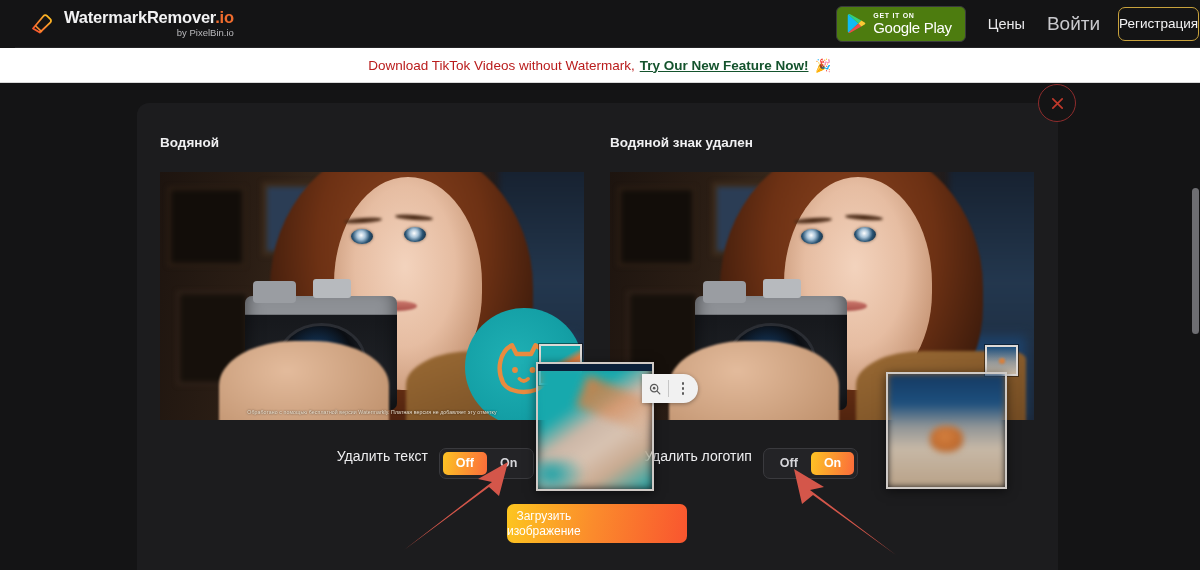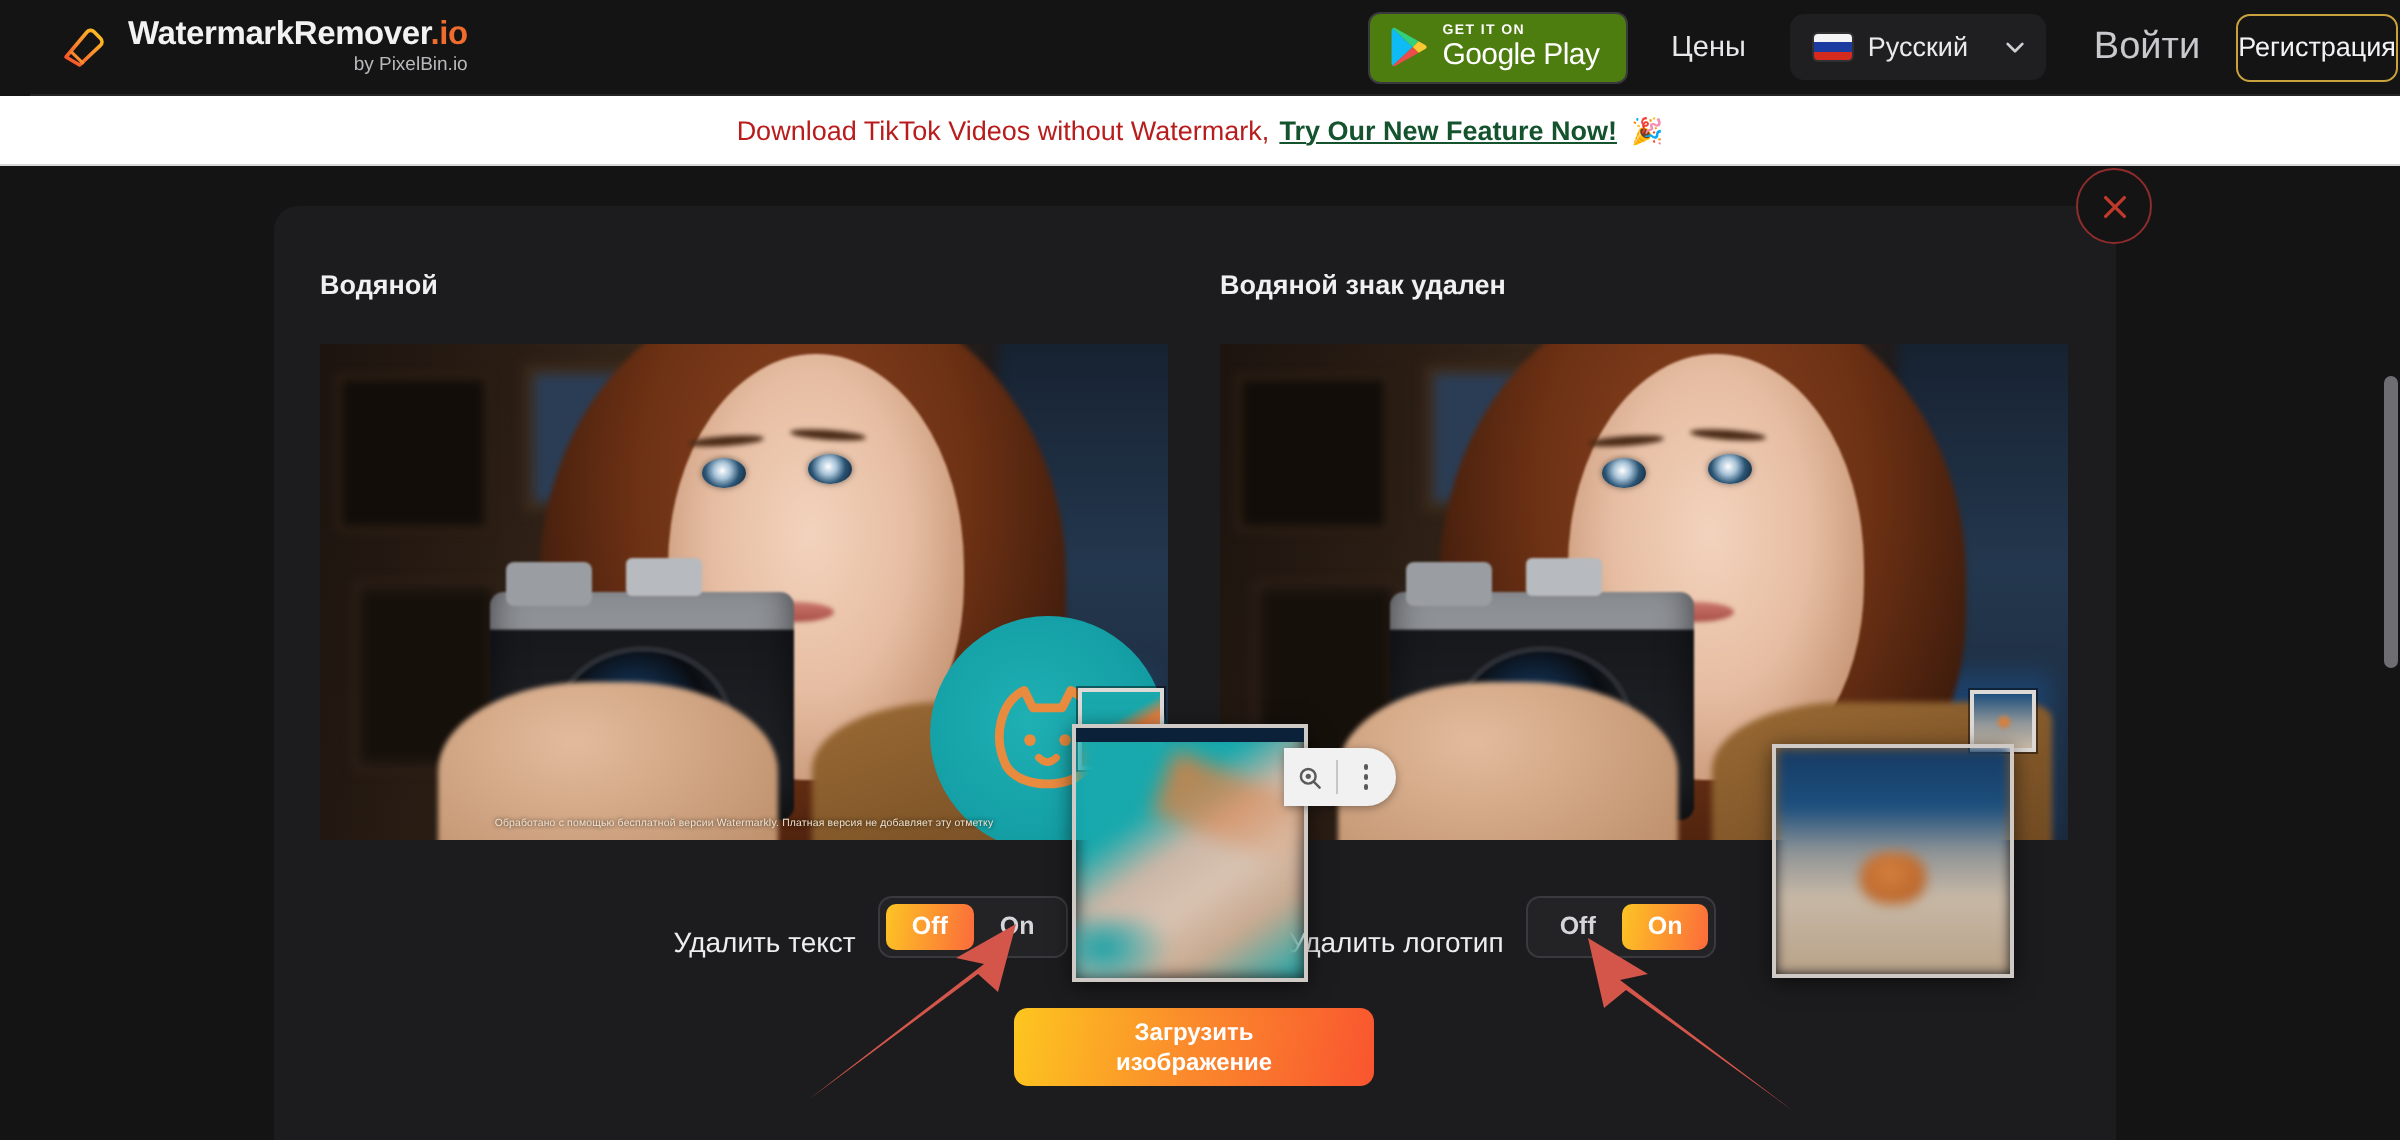--- a/index.html
+++ b/index.html
@@ -291,17 +291,6 @@
 
       <a class="nav-link">Цены</a>
 
-      <div class="lang-select">
-        <span class="flag">
-            <i class="w"></i>
-            <i class="b"></i>
-            <i class="r"></i>
-          </span>
-        <span class="lang-name">Русский</span>
-        <svg class="chev" viewBox="0 0 12 12">
-          <path d="M2 4.3 L6 8.3 L10 4.3" fill="none" stroke="#cfcfd3" stroke-width="1.5" stroke-linecap="round" stroke-linejoin="round"></path>
-        </svg>
-      </div>
 
       <a class="signin">Войти</a>
       <a class="signup">Регистрация</a>

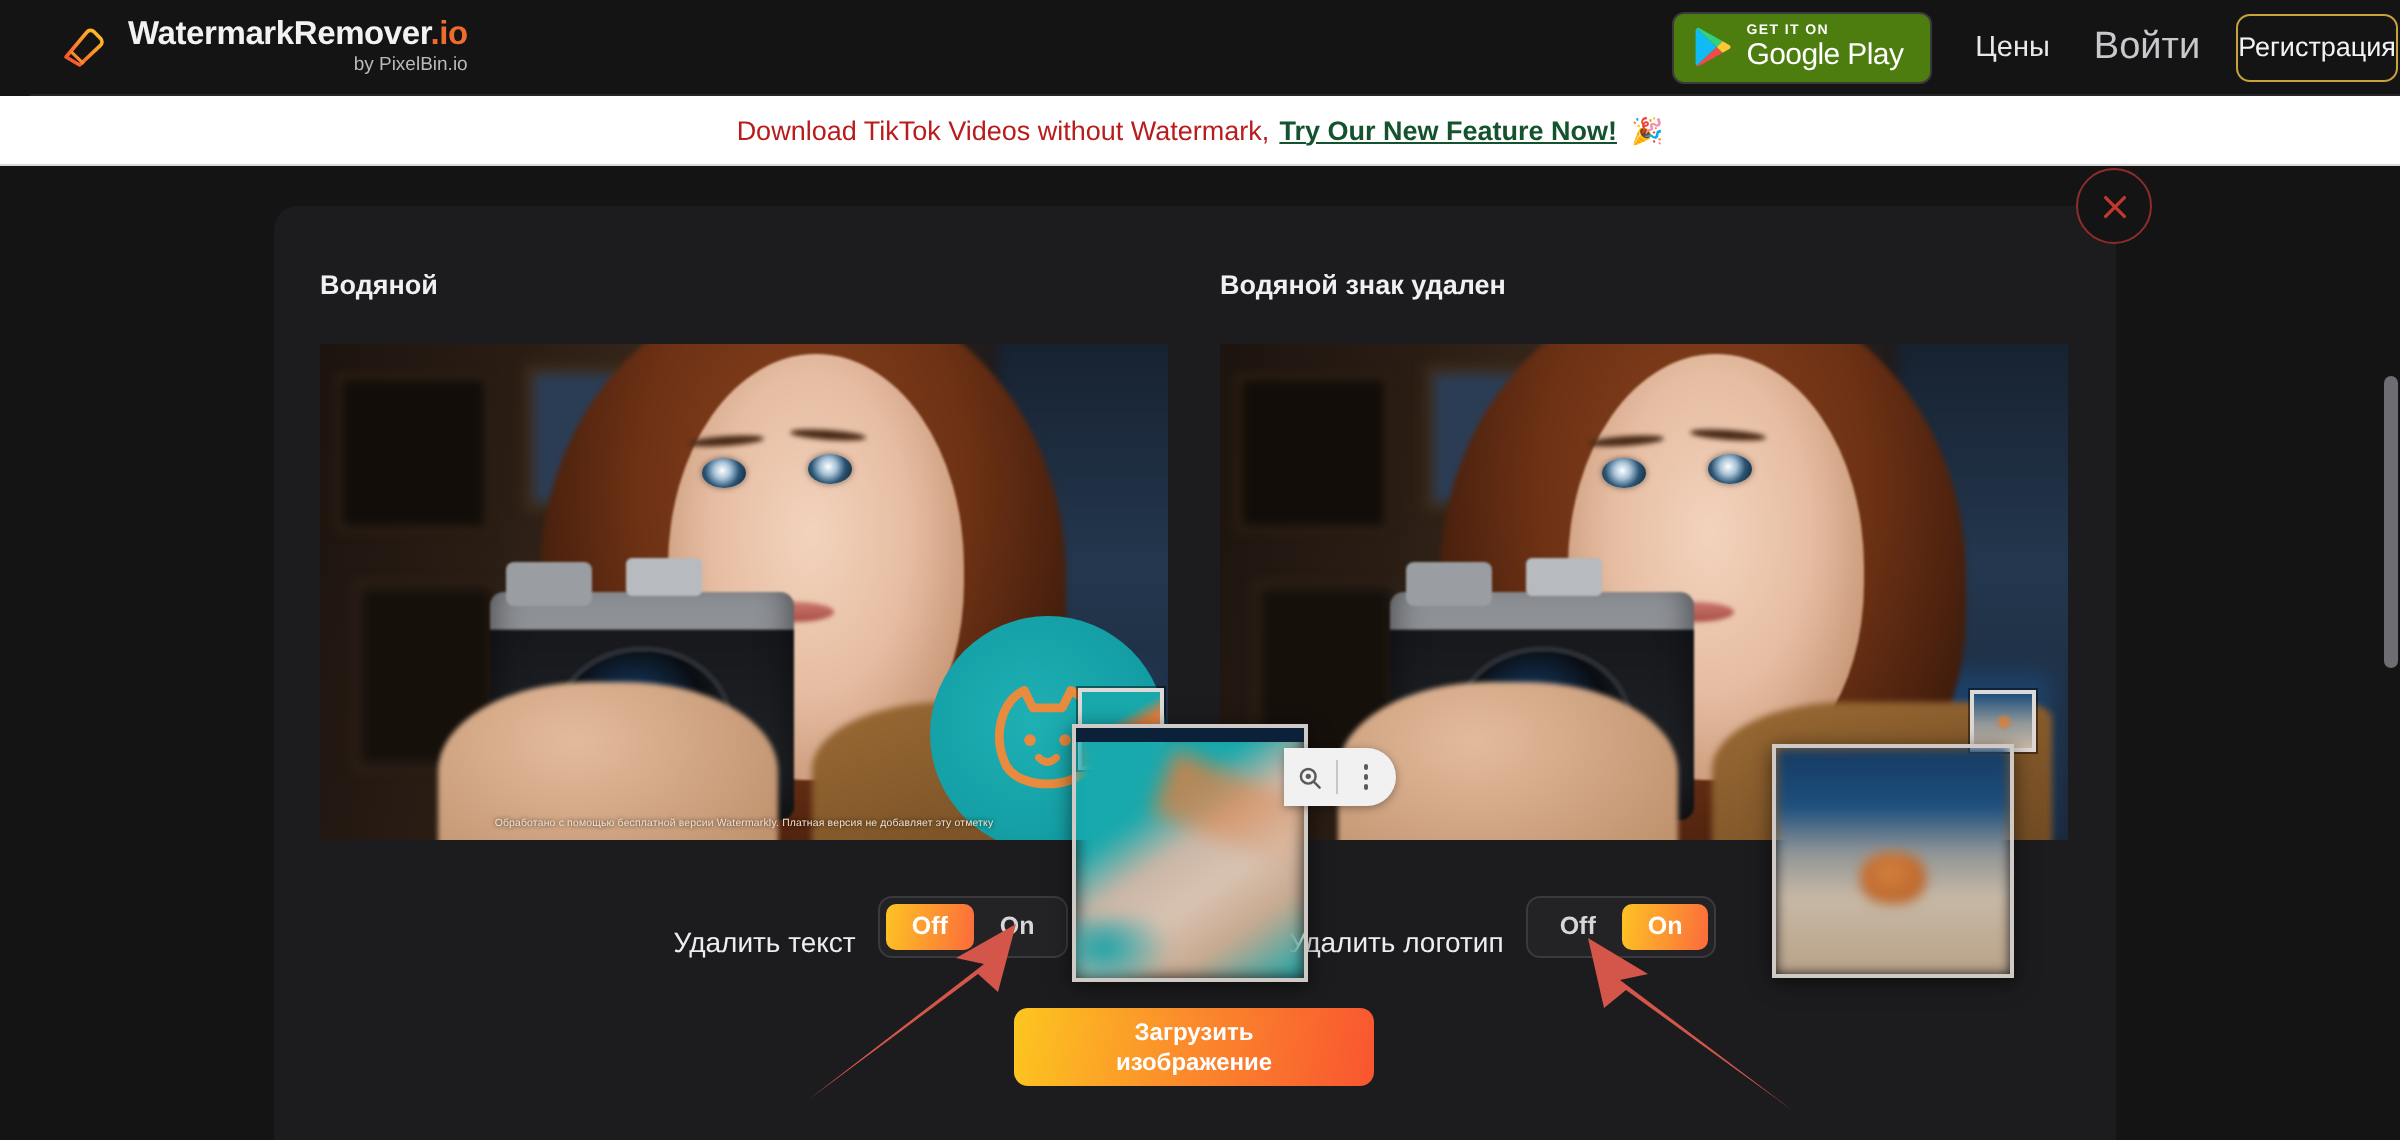--- a/index.html
+++ b/index.html
@@ -146,7 +146,7 @@
     position: absolute; left: 23px; right: 23px; top: 343px; height: 34px;
     display: flex; align-items: center; justify-content: center; gap: 0;
   }
-  .ctrl-group { display: flex; align-items: flex-end; gap: 11px; }
+  .ctrl-group { display: flex; align-items: flex-start; gap: 11px; }
   .ctrl-group.right { margin-left: 110px; }
   .ctrl-label { font-size: 14px; color: #eeeef0; white-space: nowrap; }
   .seg {

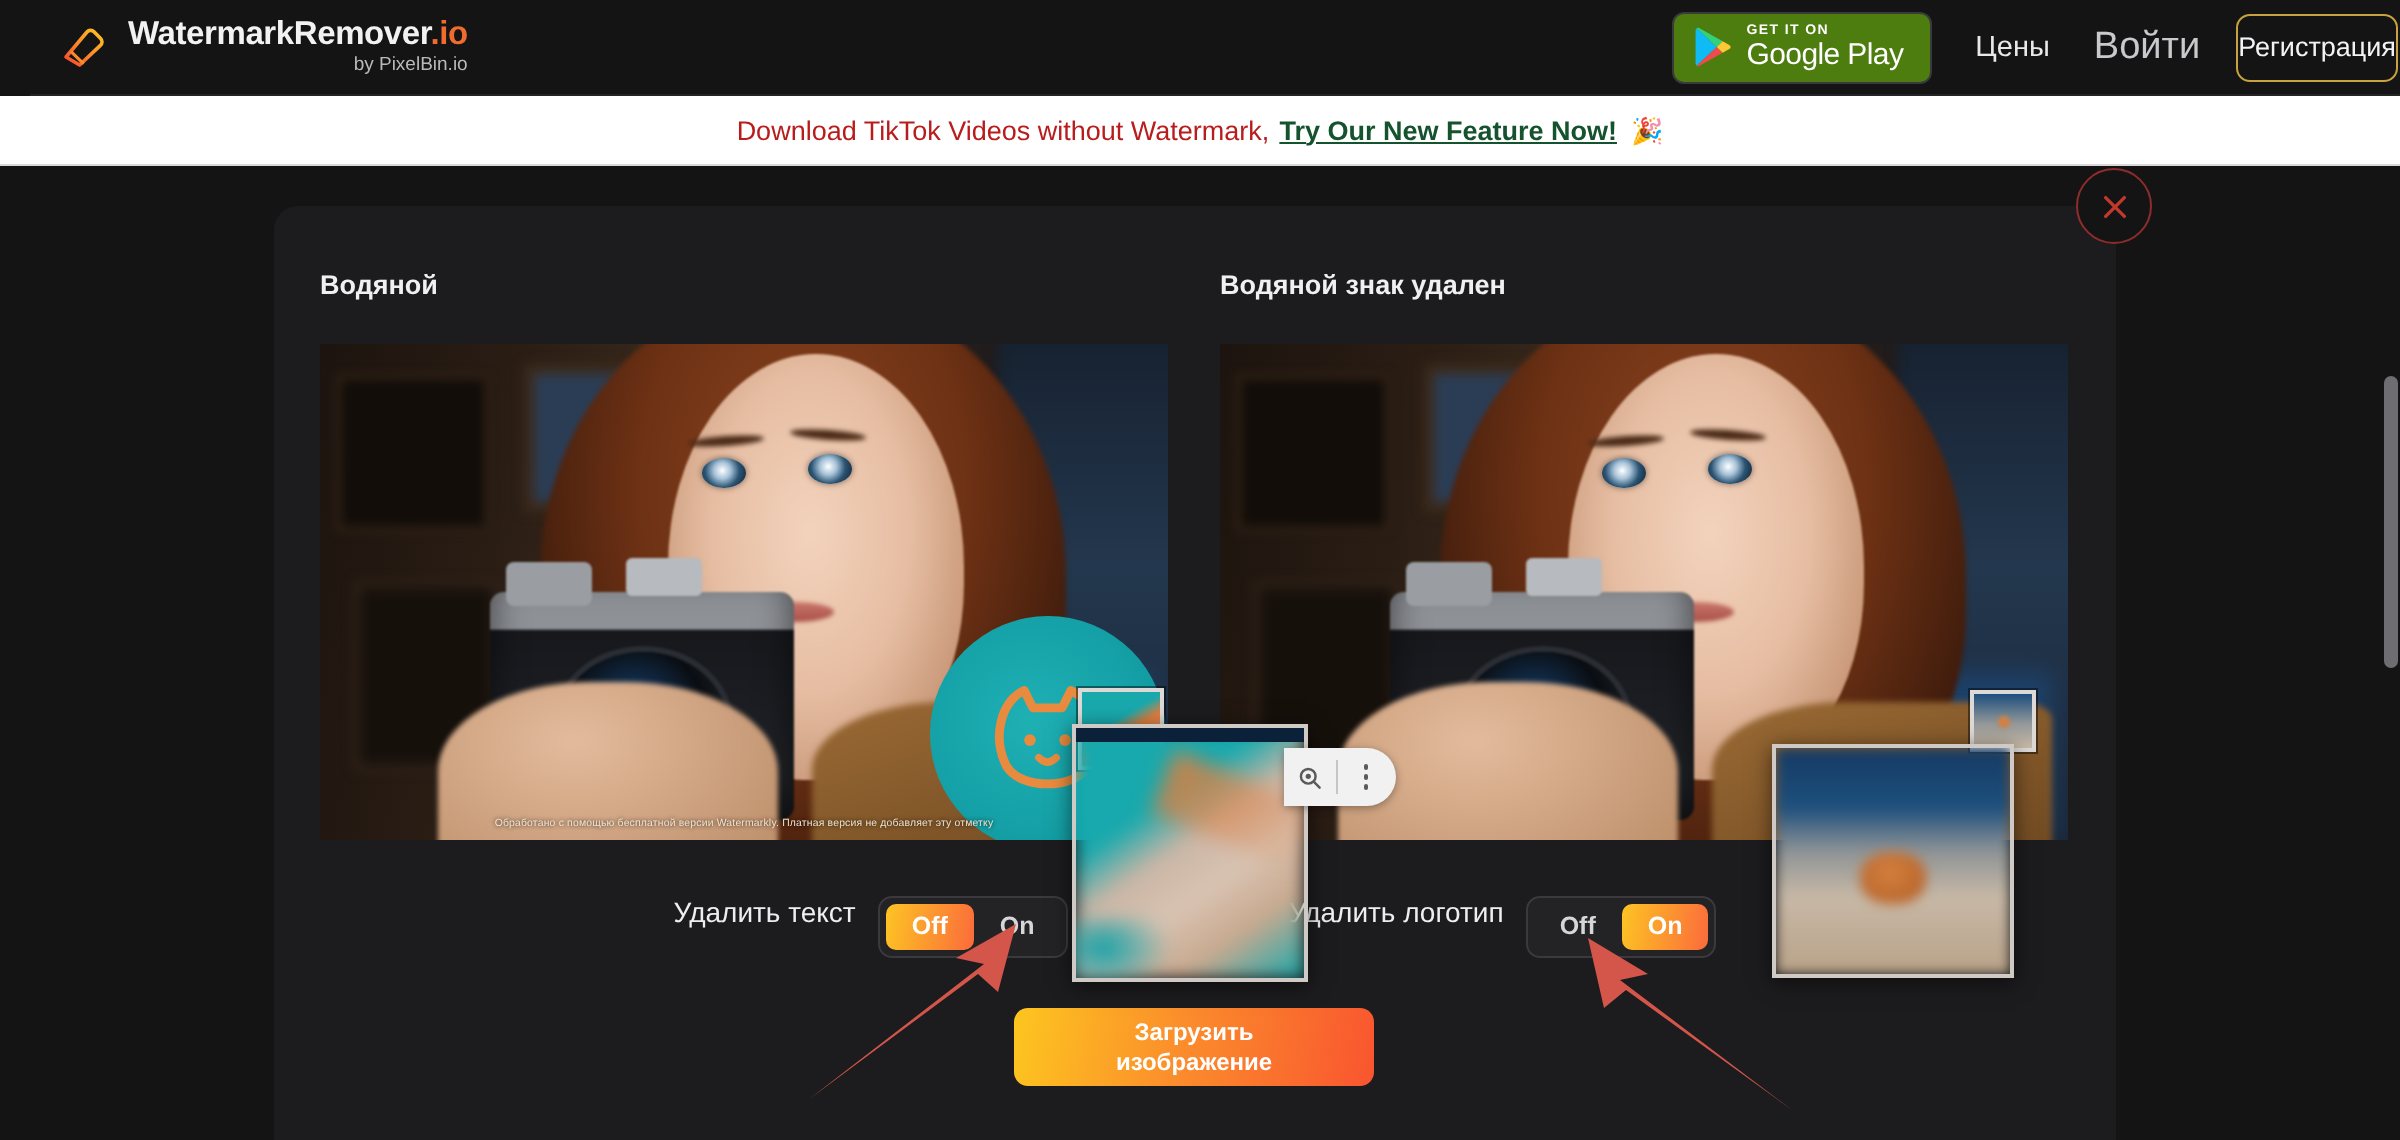--- a/index.html
+++ b/index.html
@@ -164,8 +164,8 @@
   .upload-btn {
     position: absolute; left: 507px; top: 504px; width: 180px; height: 39px;
     border-radius: 7px; background: linear-gradient(100deg,#fdc61f 0%, #fb8b2c 48%, #f9552f 100%);
-    display: flex; align-items: center; justify-content: center; text-align: center;
-    font-size: 12px; font-weight: 700; color: #ffffff; line-height: 1.25;
+    display: flex; align-items: center; text-align: center;
+    font-size: 12px; font-weight: 400; color: #ffffff; line-height: 1.25;
   }
 
   

